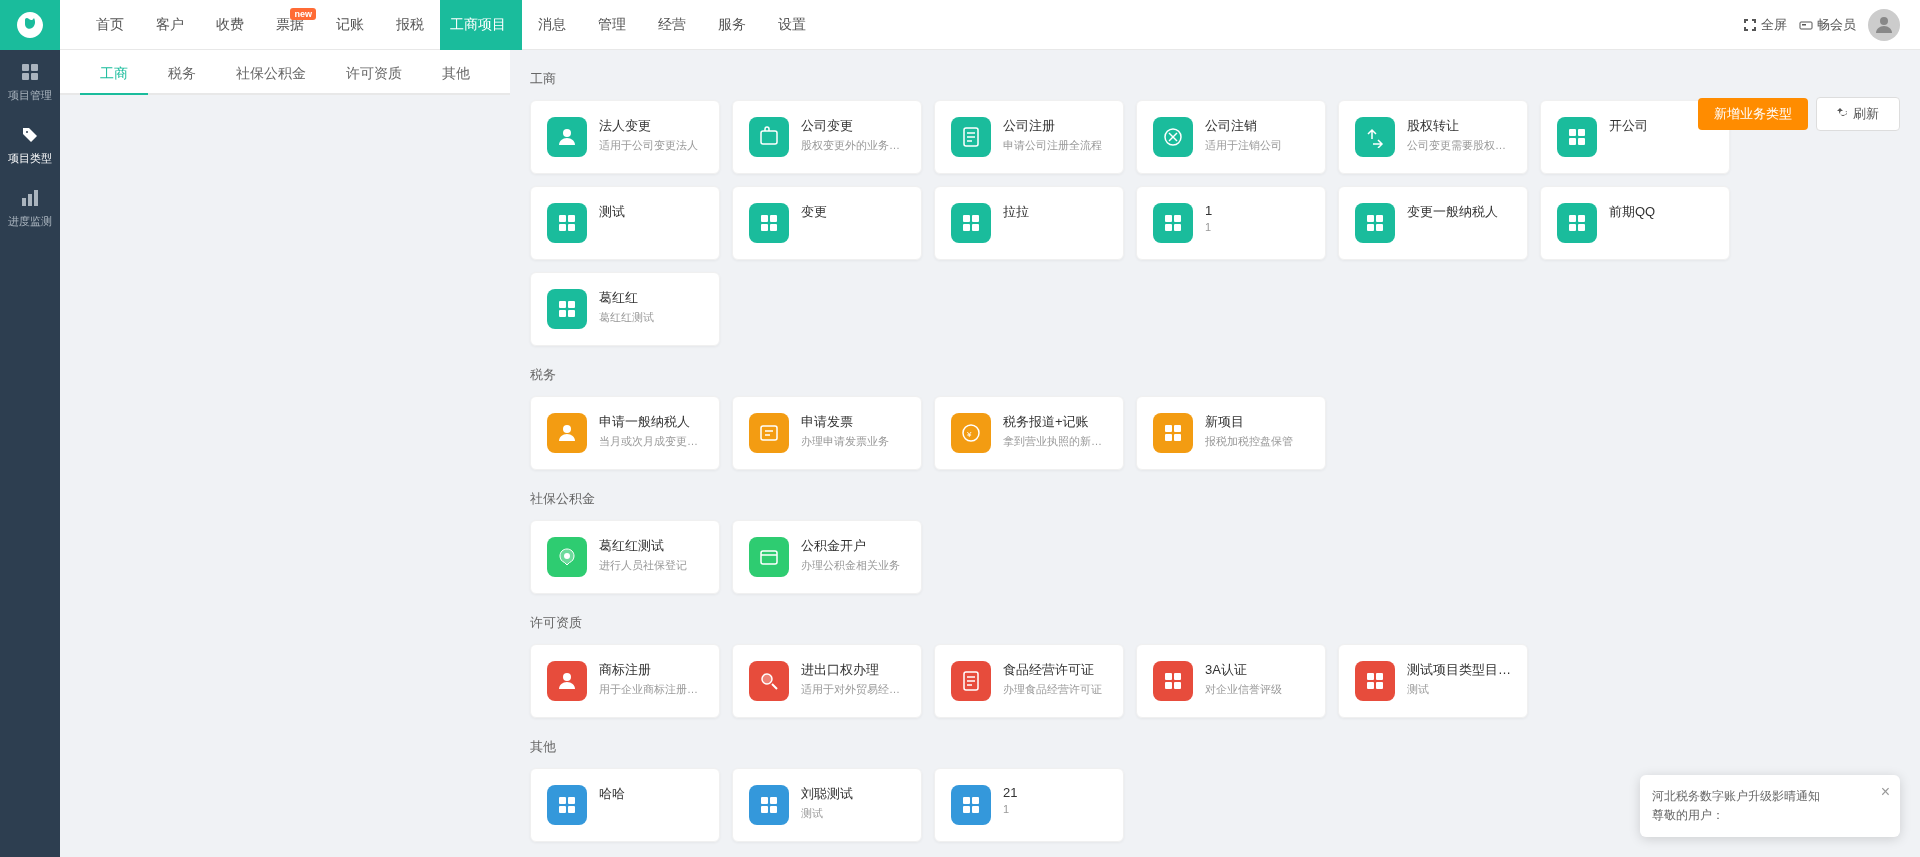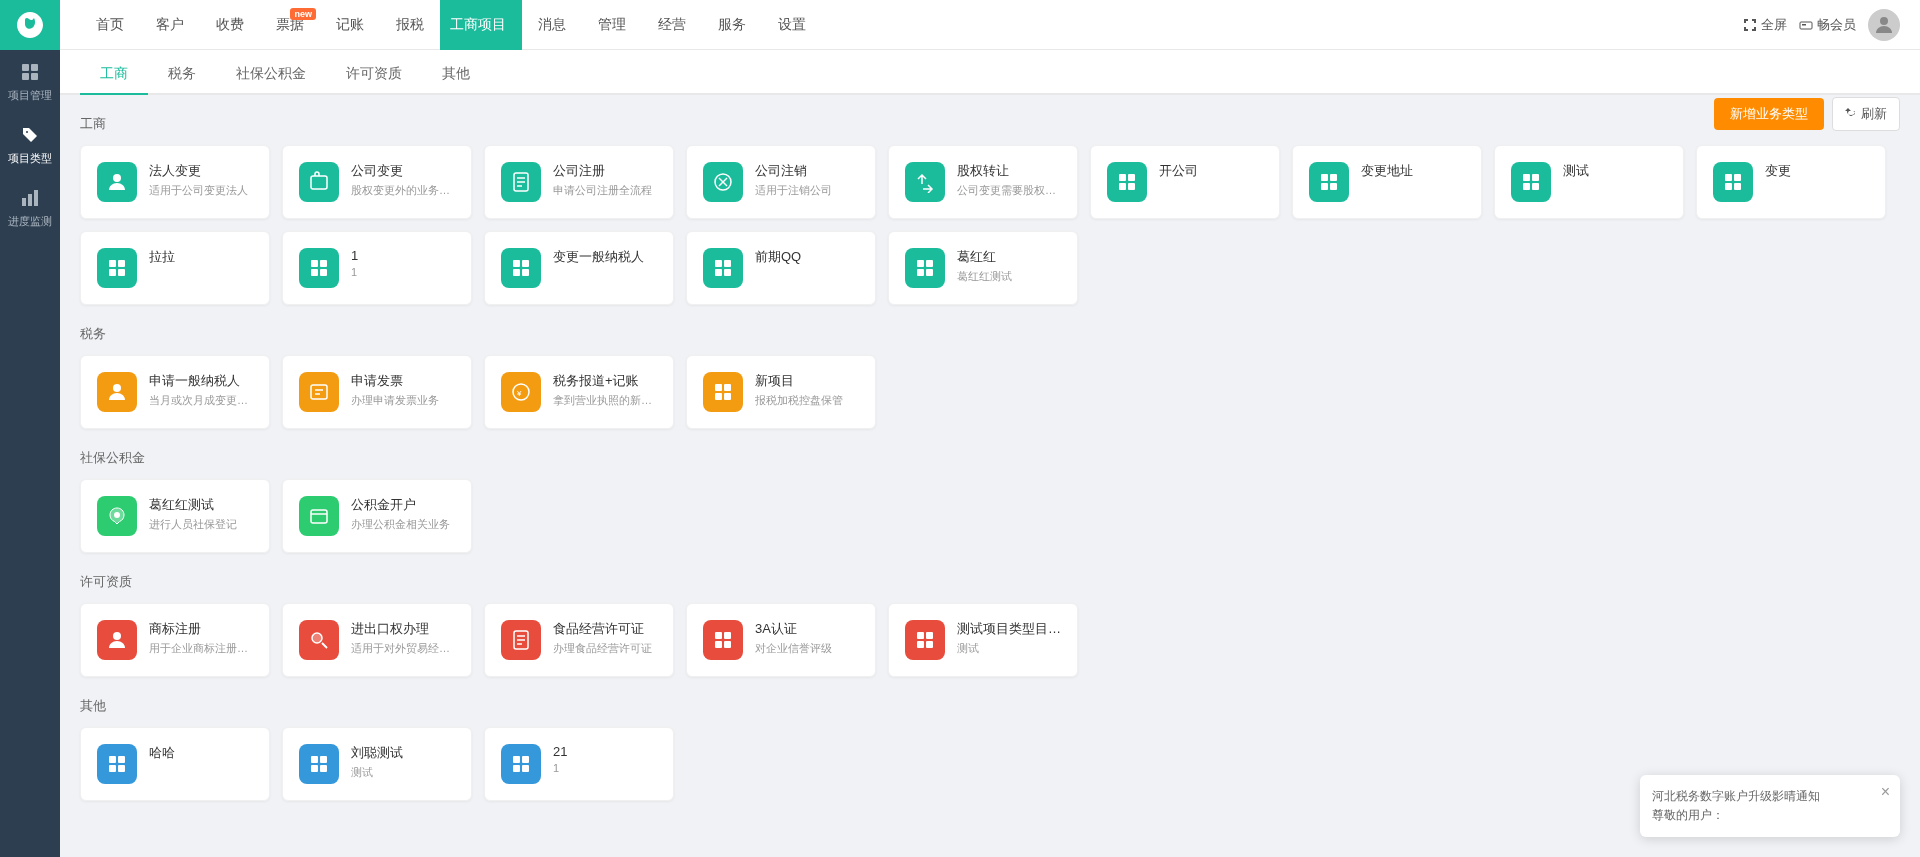--- a/index.html
+++ b/index.html
@@ -133,7 +133,7 @@
     .page {
       flex: 1;
       display: flex;
-      flex-direction: column;
+      flex-direction: row;
       overflow: hidden;
     }
 

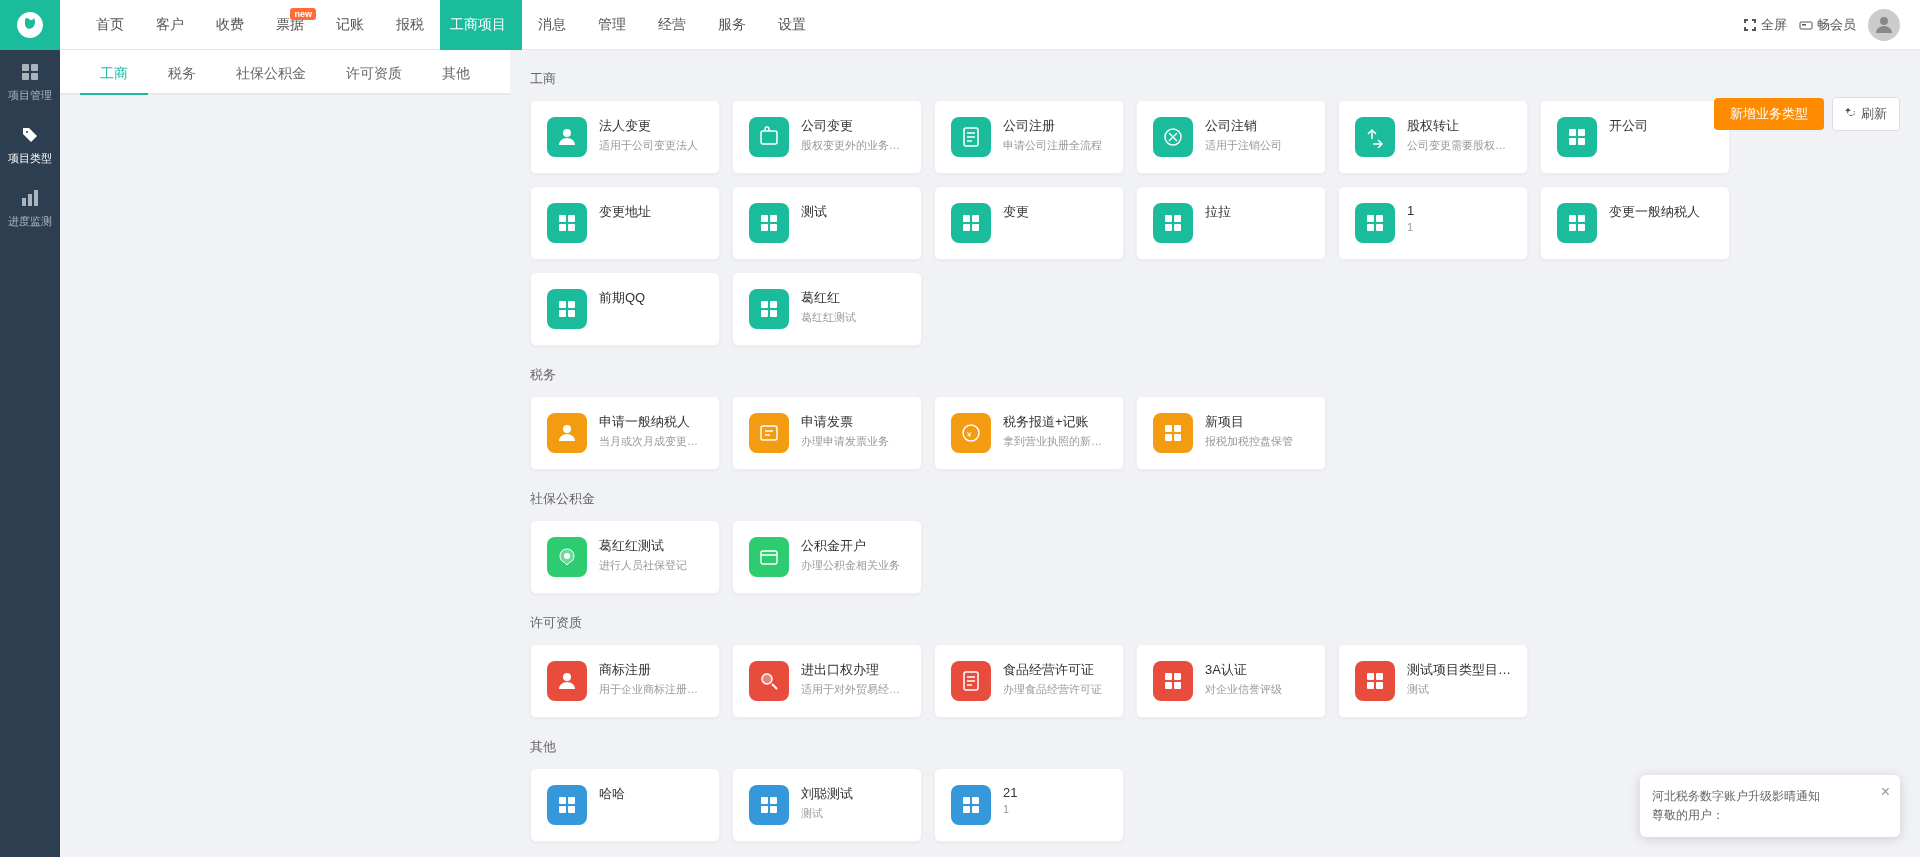--- a/index.html
+++ b/index.html
@@ -180,7 +180,7 @@
       background: white;
       color: #555;
       border: 1px solid #ddd;
-      padding: 7px 12px;
+      padding: 7px 20px;
       border-radius: 4px;
       cursor: pointer;
       font-size: 13px;

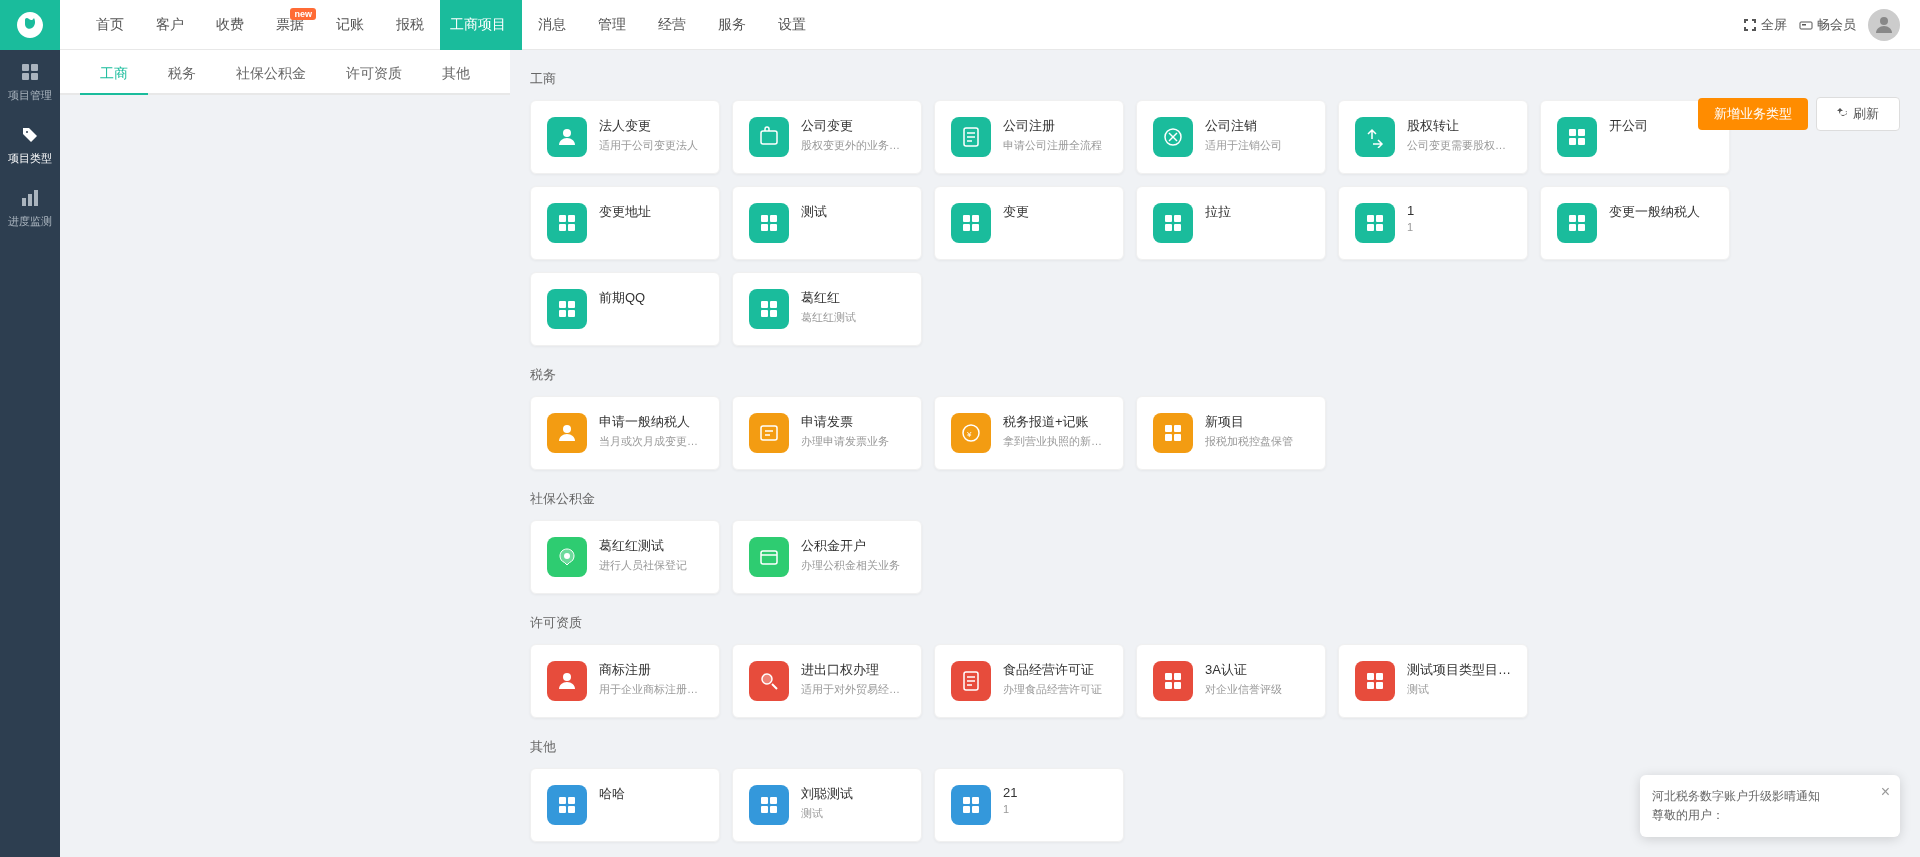--- a/index.html
+++ b/index.html
@@ -502,20 +502,6 @@
               </div>
             </div>
 
-            <div class="card">
-              <div class="card-icon icon-teal">
-                <svg width="22" height="22" viewBox="0 0 22 22" fill="white">
-                    <rect x="3" y="3" width="7" height="7" rx="1"></rect>
-                    <rect x="12" y="3" width="7" height="7" rx="1"></rect>
-                    <rect x="3" y="12" width="7" height="7" rx="1"></rect>
-                    <rect x="12" y="12" width="7" height="7" rx="1"></rect>
-                  </svg>
-              </div>
-              <div class="card-info">
-                <div class="card-title">变更地址</div>
-                <div class="card-desc"></div>
-              </div>
-            </div>
 
             <div class="card">
               <div class="card-icon icon-teal">

